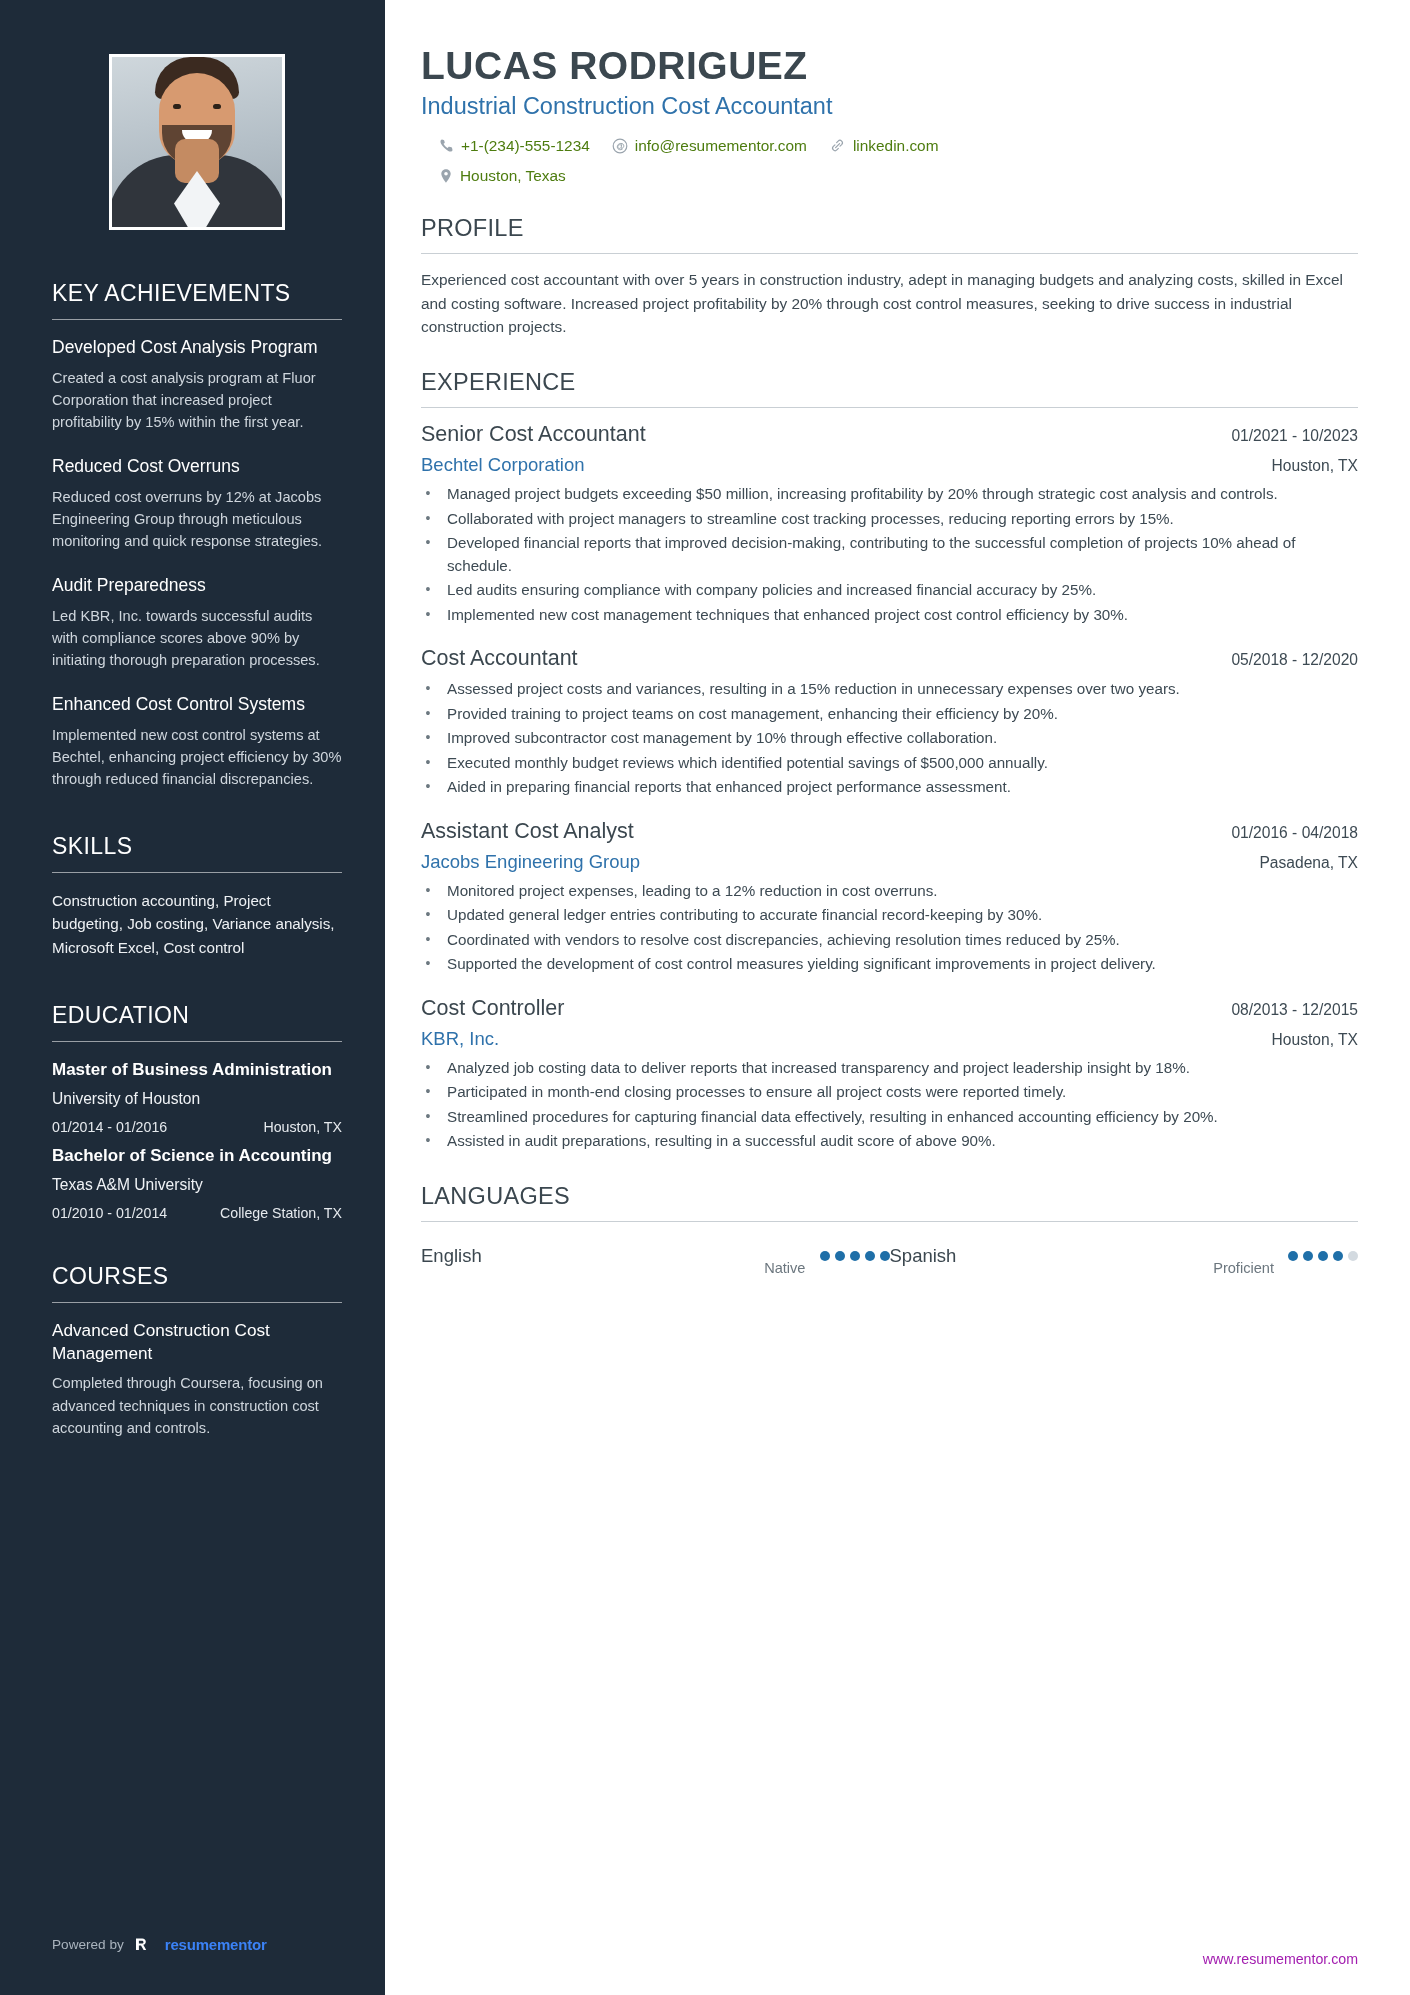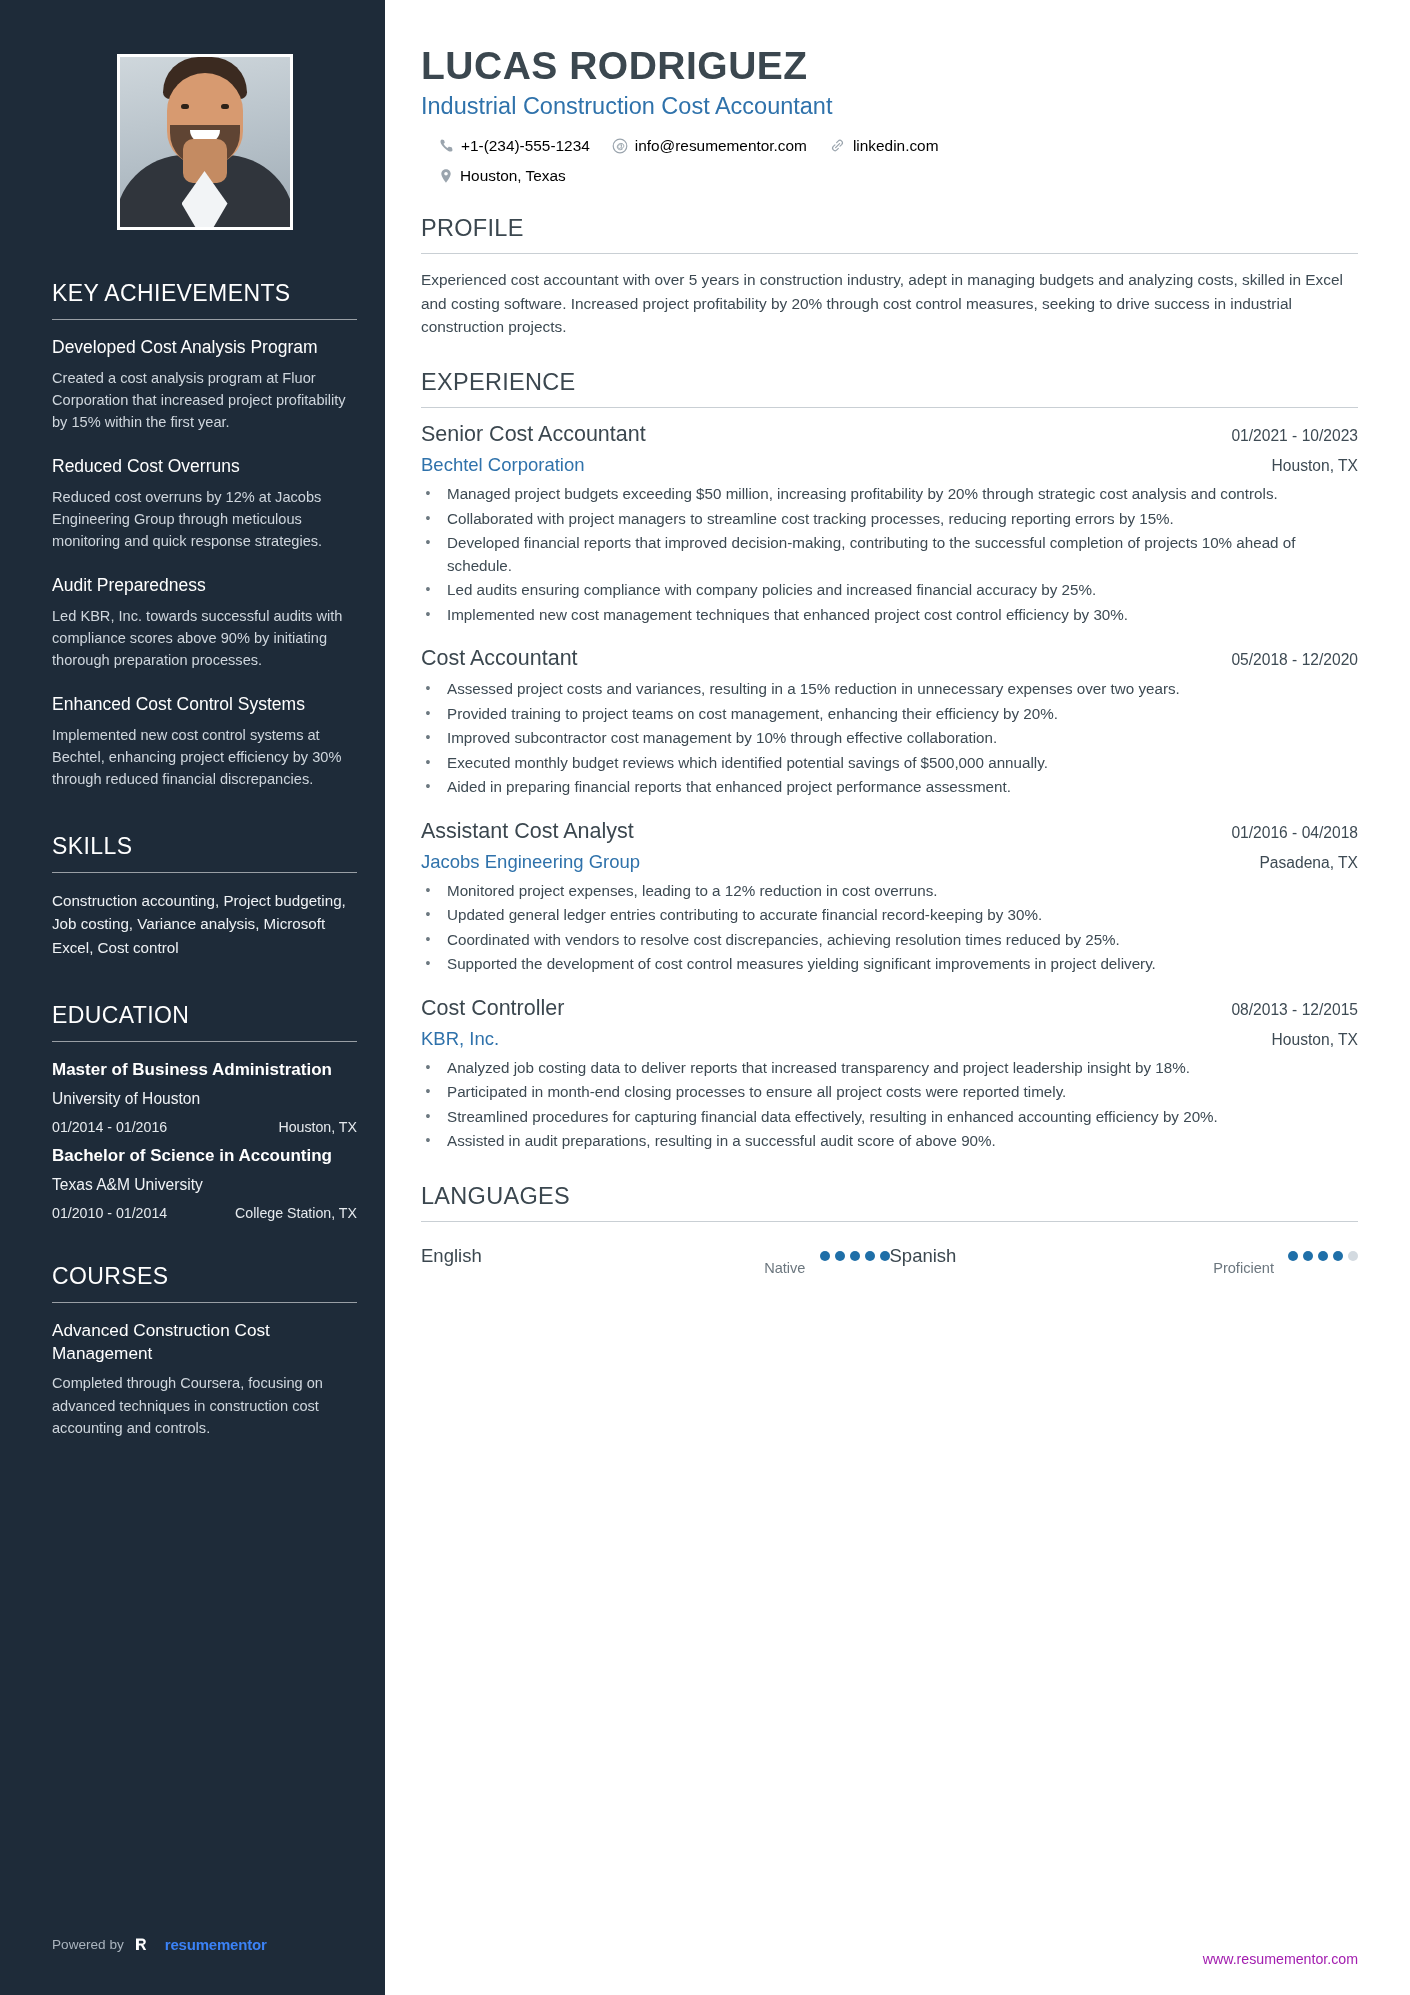--- a/index.html
+++ b/index.html
@@ -238,7 +238,7 @@
     align-items: center;
     gap: 7px;
     font-size: 15.4px;
-    color: #000000;
+    color: #4d7c0f;
     white-space: nowrap;
   }
   .contact-item .ci { color: #9aa4ad; display: flex; align-items: center; }

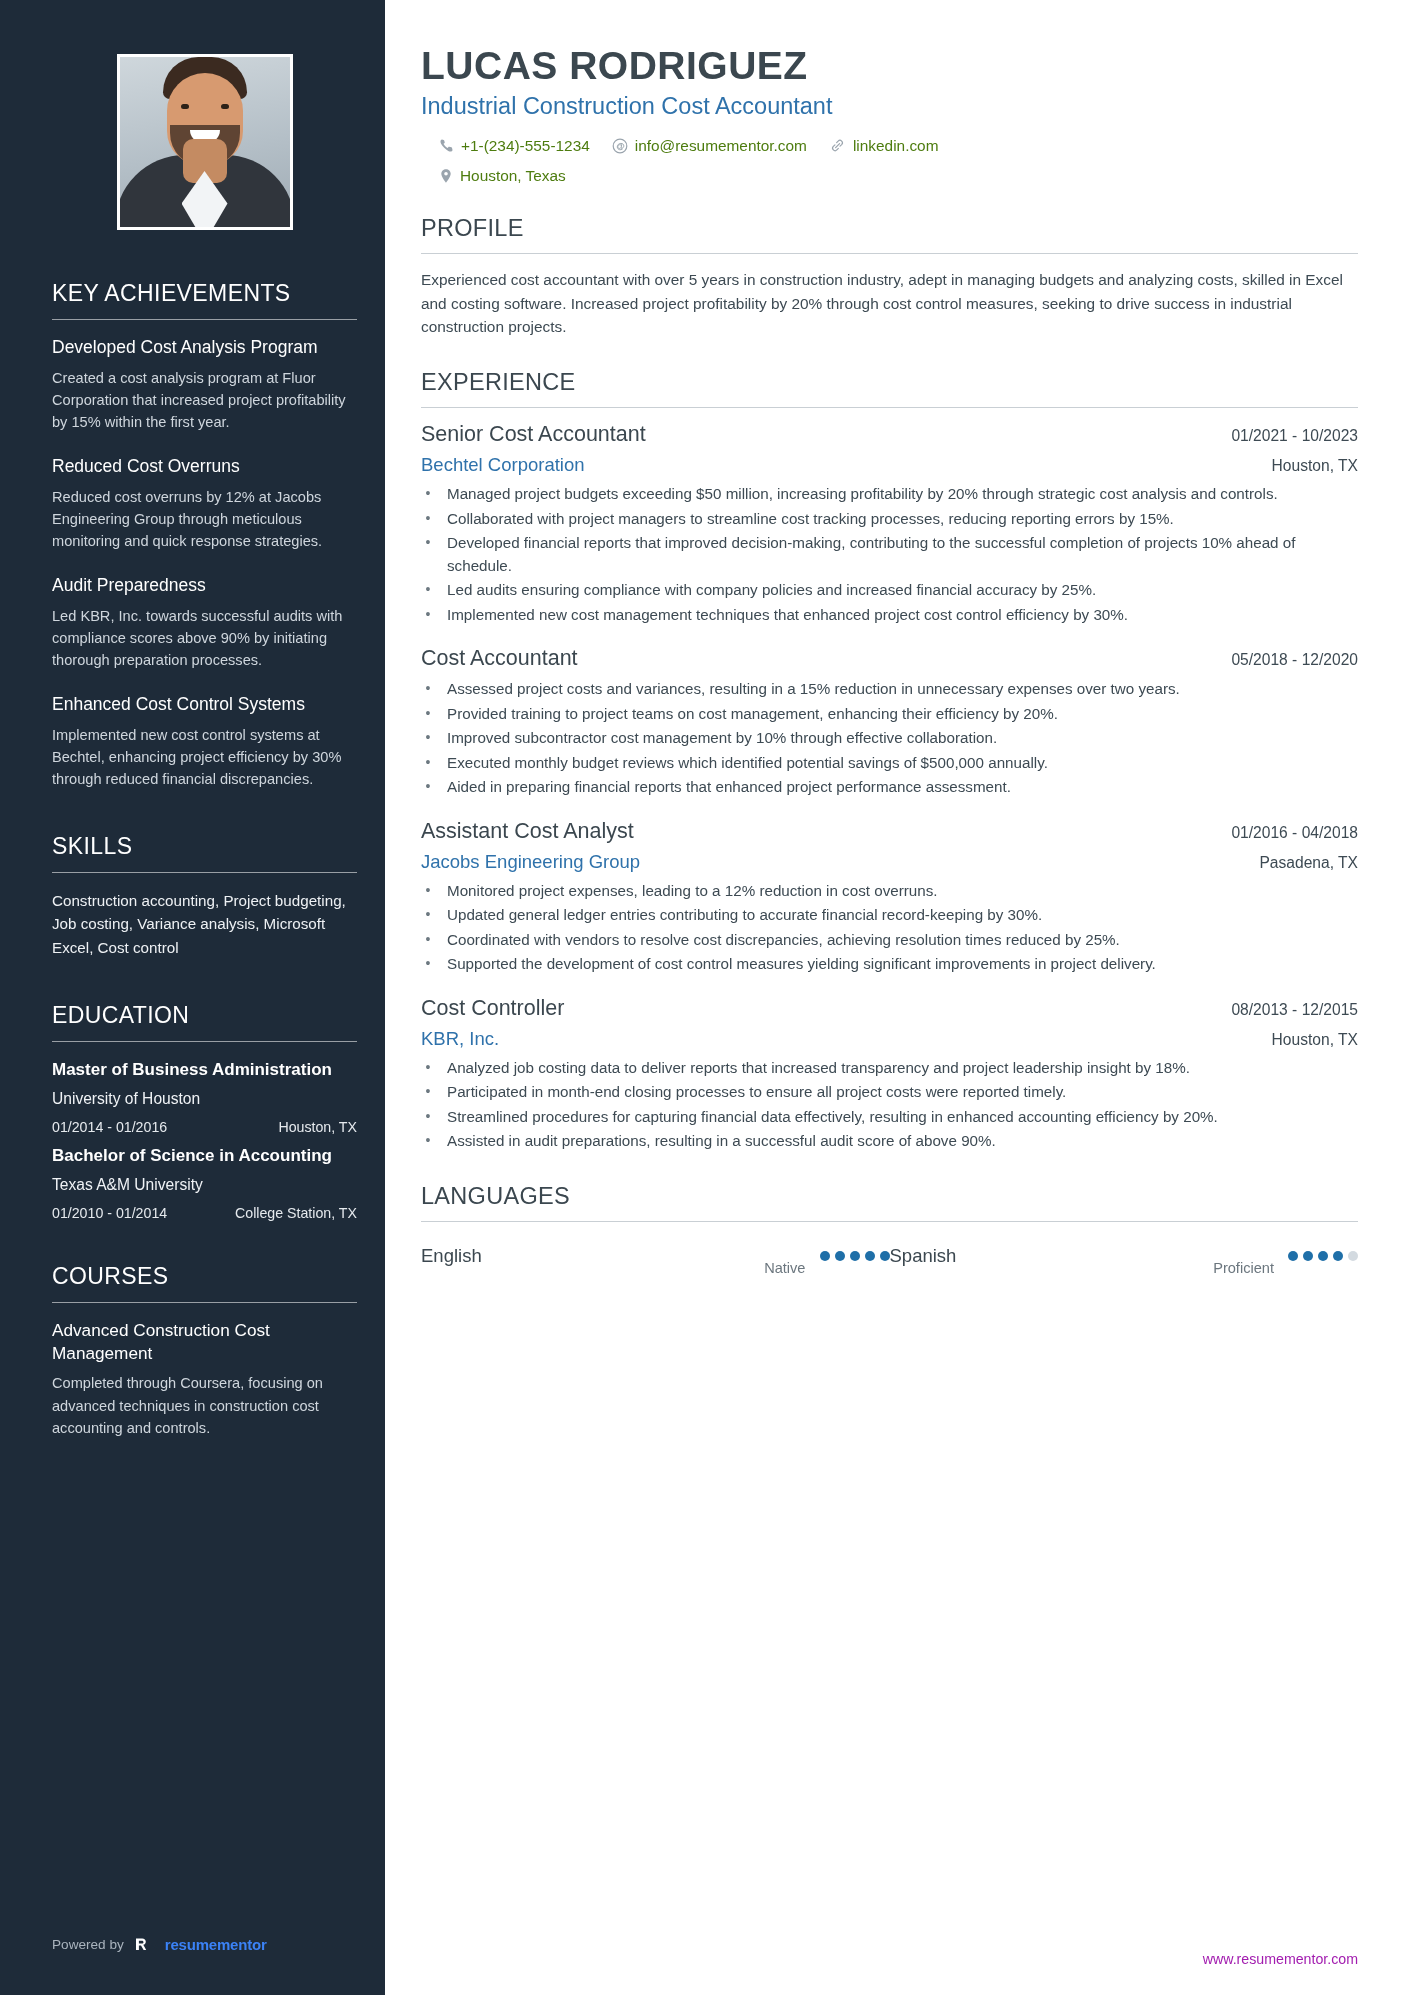--- a/index.html
+++ b/index.html
@@ -24,7 +24,7 @@
     flex: 0 0 385px;
     background: #1e2b39;
     color: #ffffff;
-    padding: 54px 28px 0 52px;
+    padding: 54px 43px 0 52px;
     position: relative;
   }
   .photo-wrap {

